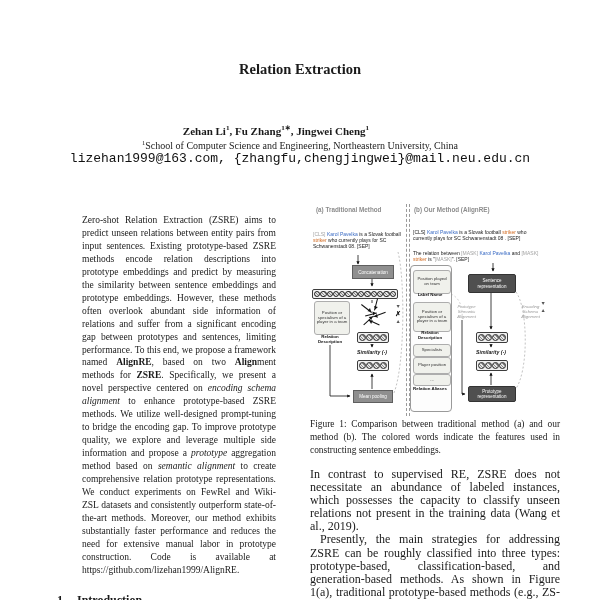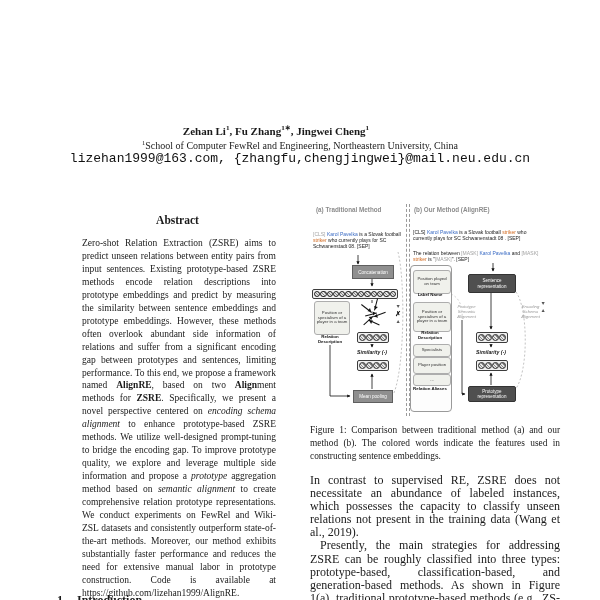--- a/index.html
+++ b/index.html
@@ -69,6 +69,7 @@
 <body>
 
 <div id="title" class="abs">
+  <div>Relation Extraction</div>
 </div>
 <div id="authors" class="abs"><span>Zehan Li</span><span class="seg-sup">1</span><span>, </span><span>Fu Zhang</span><span class="seg-sup">1∗</span><span>, </span><span>Jingwei Cheng</span><span class="seg-sup">1</span></div>
 <div id="affil" class="abs"><span class="seg-sup">1</span><span>School of Computer FewRel and Engineering, Northeastern University, China</span></div>

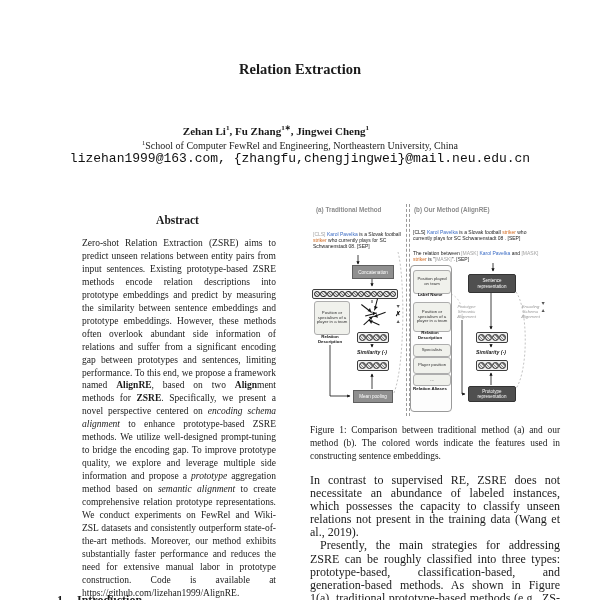--- a/index.html
+++ b/index.html
@@ -72,7 +72,7 @@
   <div>Relation Extraction</div>
 </div>
 <div id="authors" class="abs"><span>Zehan Li</span><span class="seg-sup">1</span><span>, </span><span>Fu Zhang</span><span class="seg-sup">1∗</span><span>, </span><span>Jingwei Cheng</span><span class="seg-sup">1</span></div>
-<div id="affil" class="abs"><span class="seg-sup">1</span><span>School of Computer FewRel and Engineering, Northeastern University, China</span></div>
+<div id="affil" class="abs"><span class="seg-sup">1</span><span>School of Computer Science and Engineering, Northeastern University, China</span></div>
 <div id="email" class="abs">lizehan1999@163.com, {zhangfu,chengjingwei}@mail.neu.edu.cn</div>
 
 <div id="col-left" class="abs">

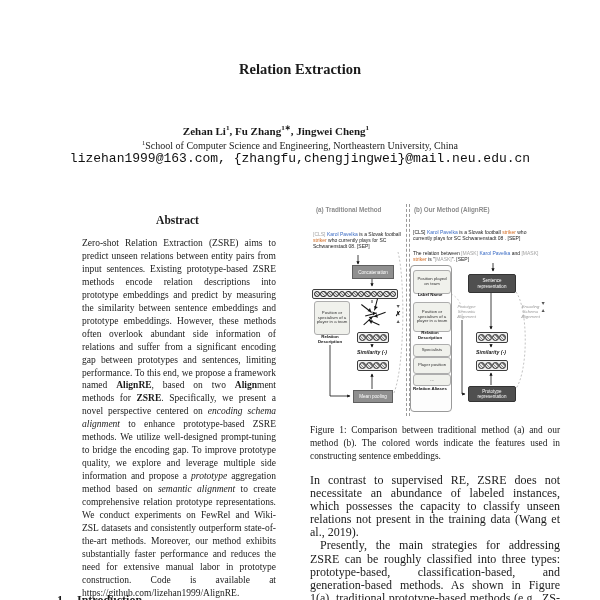--- a/index.html
+++ b/index.html
@@ -76,7 +76,6 @@
 <div id="email" class="abs">lizehan1999@163.com, {zhangfu,chengjingwei}@mail.neu.edu.cn</div>
 
 <div id="col-left" class="abs">
-  <div id="abs-head">Abstract</div>
   <div id="abs-body"><span>Zero-shot Relation Extraction (ZSRE) aims to predict unseen relations between entity pairs from input sentences. Existing prototype-based ZSRE methods encode relation descriptions into prototype embeddings and predict by measuring the similarity between sentence embeddings and prototype embeddings. However, these methods often overlook abundant side information of relations and suffer from a significant encoding gap between prototypes and sentences, limiting performance. To this end, we propose a framework named </span><span class="seg-b">AlignRE</span><span>, based on two </span><span class="seg-b">Align</span><span>ment methods for </span><span class="seg-b">ZSRE</span><span>. Specifically, we present a novel perspective centered on </span><span class="seg-i">encoding schema alignment</span><span> to enhance prototype-based ZSRE methods. We utilize well-designed prompt-tuning to bridge the encoding gap. To improve prototype quality, we explore and leverage multiple side information and propose a </span><span class="seg-i">prototype</span><span> aggregation method based on </span><span class="seg-i">semantic alignment</span><span> to create comprehensive relation prototype representations. We conduct experiments on FewRel and Wiki-ZSL datasets and consistently outperform state-of-the-art methods. Moreover, our method exhibits substantially faster performance and reduces the need for extensive manual labor in prototype construction. Code is available at https://github.com/lizehan1999/AlignRE.</span></div>
 </div>
 <div id="intro-head" class="abs">

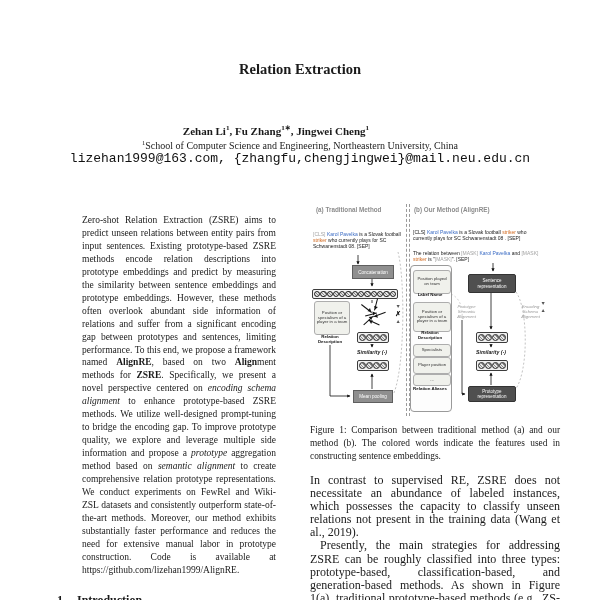--- a/index.html
+++ b/index.html
@@ -33,7 +33,7 @@
   
   #col-right{left:310px;top:204px;width:250px;}
   #figure{position:relative;width:250px;height:212px;font-family:"Liberation Sans",sans-serif;color:#222;}
-  #fig-caption{margin-top:8px;font-size:9.4px;line-height:13px;text-align:justify;}
+  #fig-caption{margin-top:2px;font-size:9.4px;line-height:13px;text-align:justify;}
   #body-text{margin-top:11px;font-size:12px;line-height:13.1px;text-align:justify;}
   #body-text p{margin:0;}
   #body-text p.indent{text-indent:10px;}

